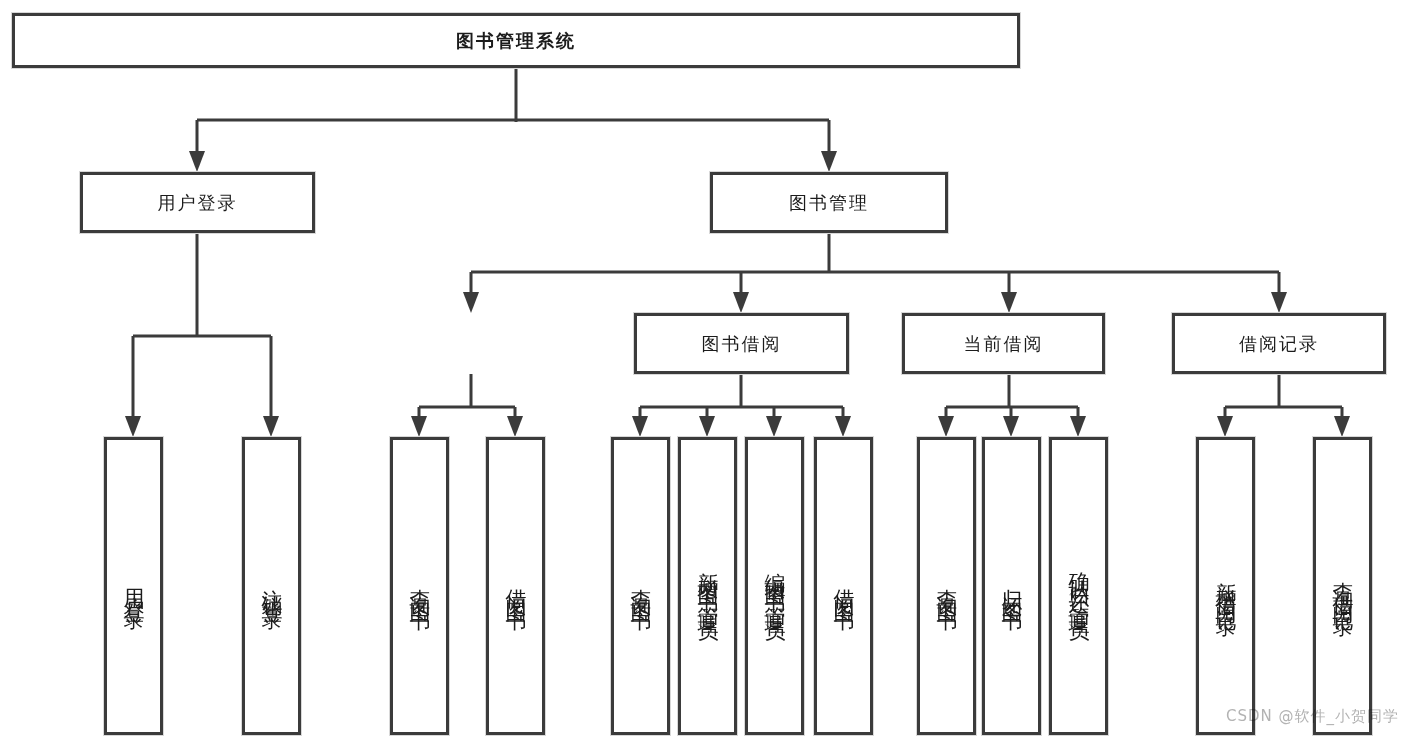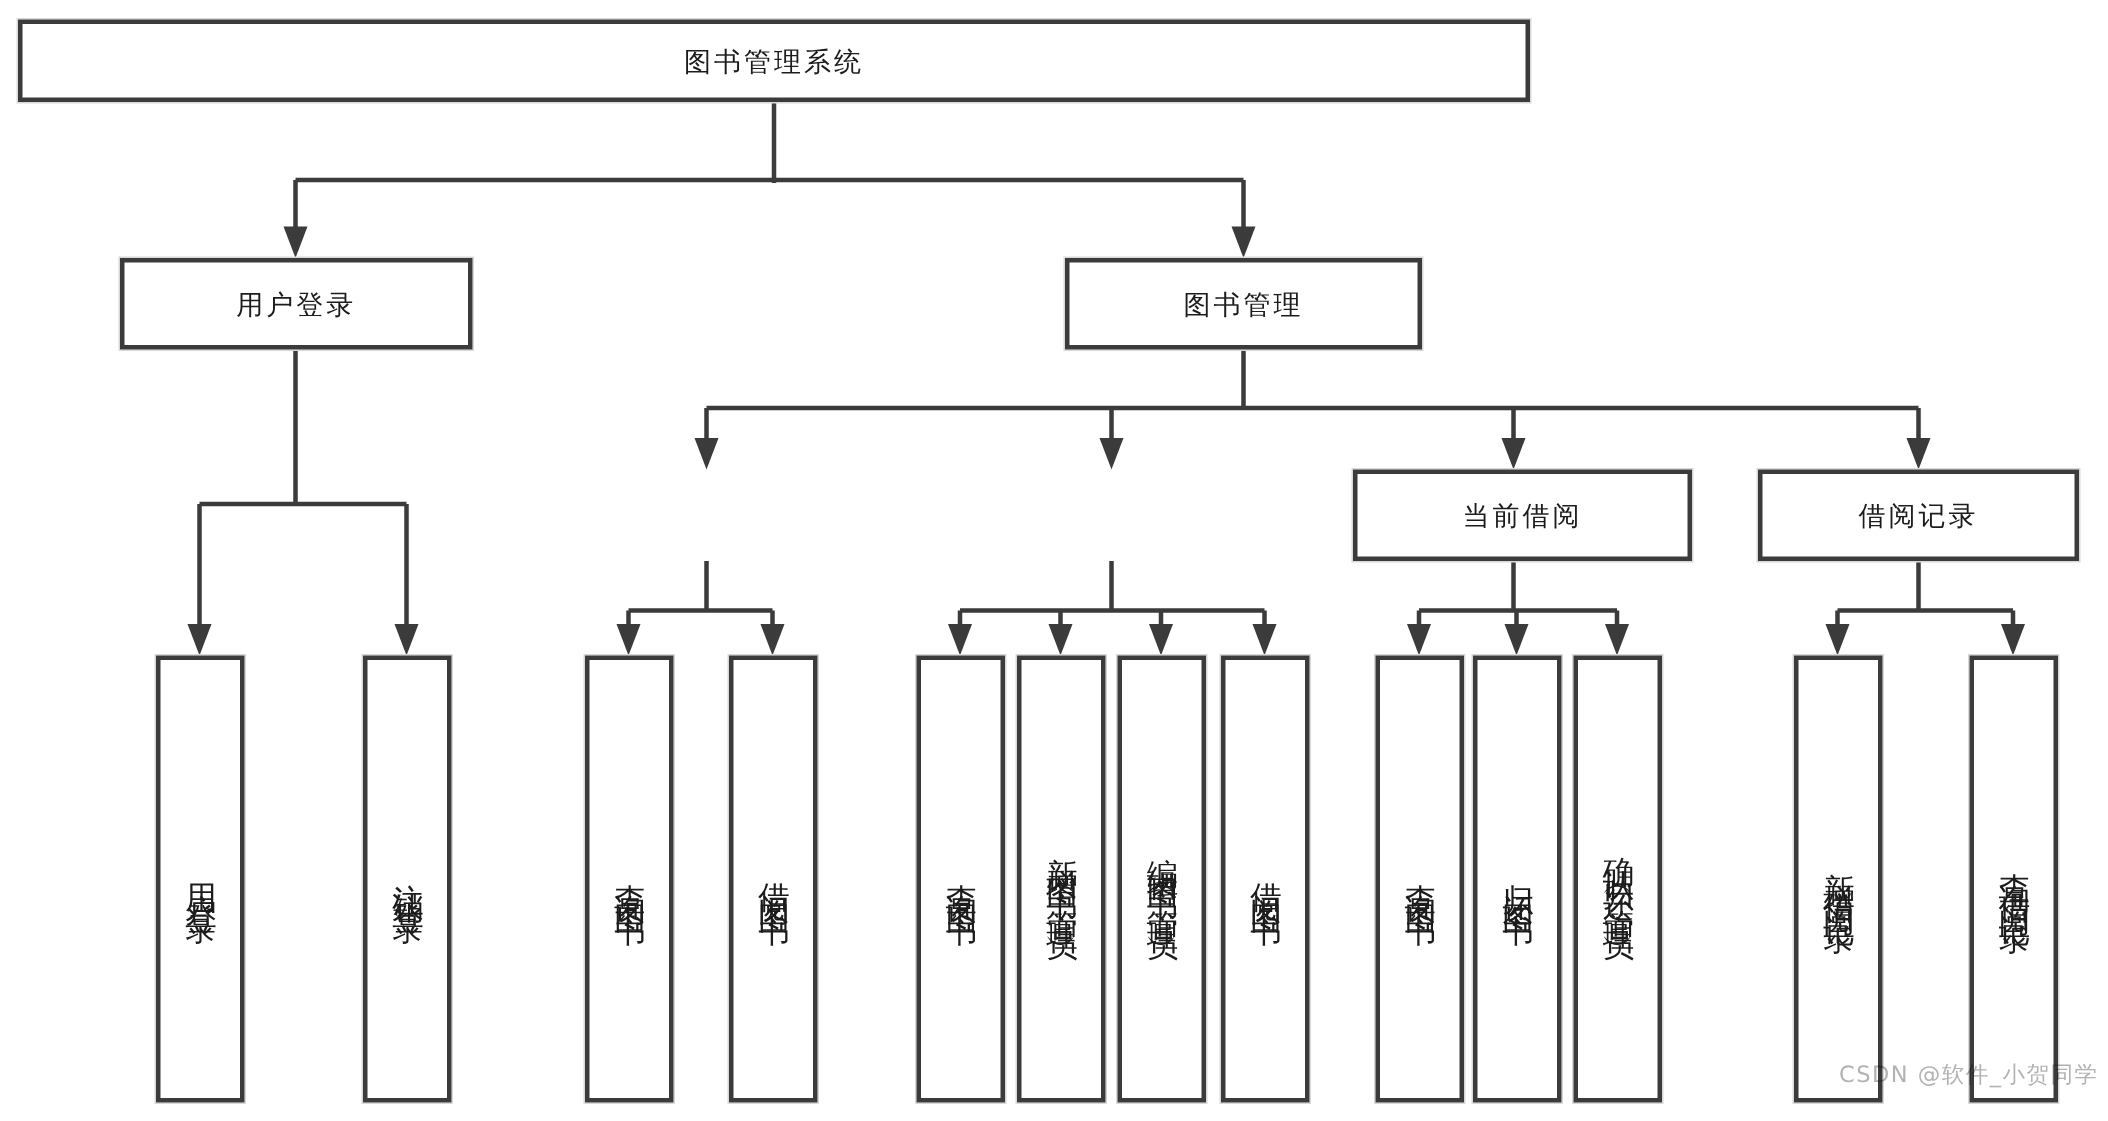--- a/index.html
+++ b/index.html
@@ -122,7 +122,7 @@
     <use href="#ah" x="1342" y="437"></use>
   </svg>
 
-  <div class="box" style="left:12px; top:13px; width:1008px; height:55px;">
+  <div class="box" style="left:12px; top:13px; width:1008px; height:55px;font-weight:bold;">
     <span class="lbl">图书管理系统</span>
   </div>
 

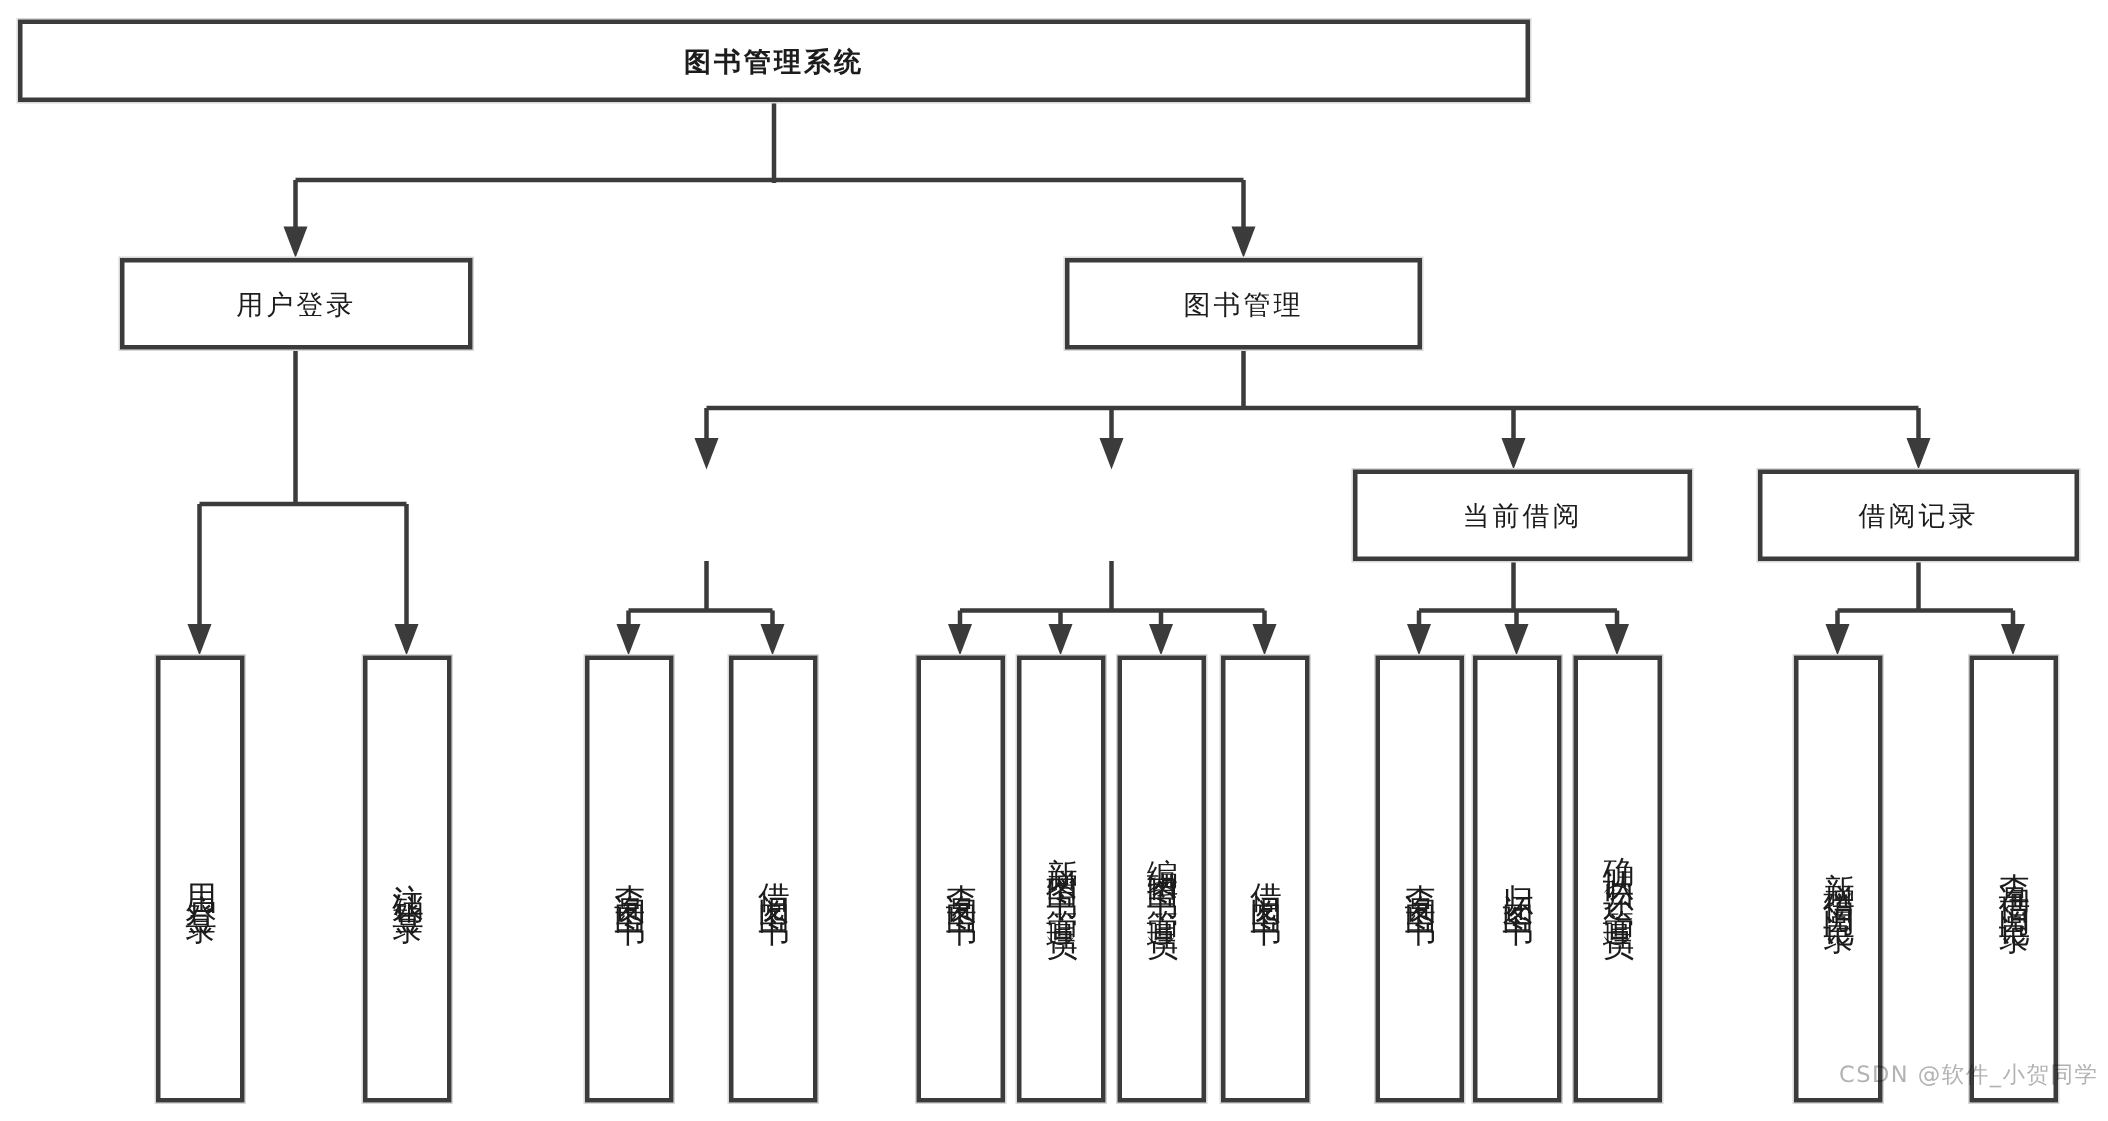--- a/index.html
+++ b/index.html
@@ -133,6 +133,9 @@
     <span class="lbl">图书管理</span>
   </div>
 
+  <div class="box" style="left:634px; top:313px; width:215px; height:61px;">
+    <span class="lbl">图书借阅</span>
+  </div>
   <div class="box" style="left:902px; top:313px; width:226px; height:61px;font-family:Liberation Serif, serif;">
     <span class="lbl">当前借阅</span>
   </div>

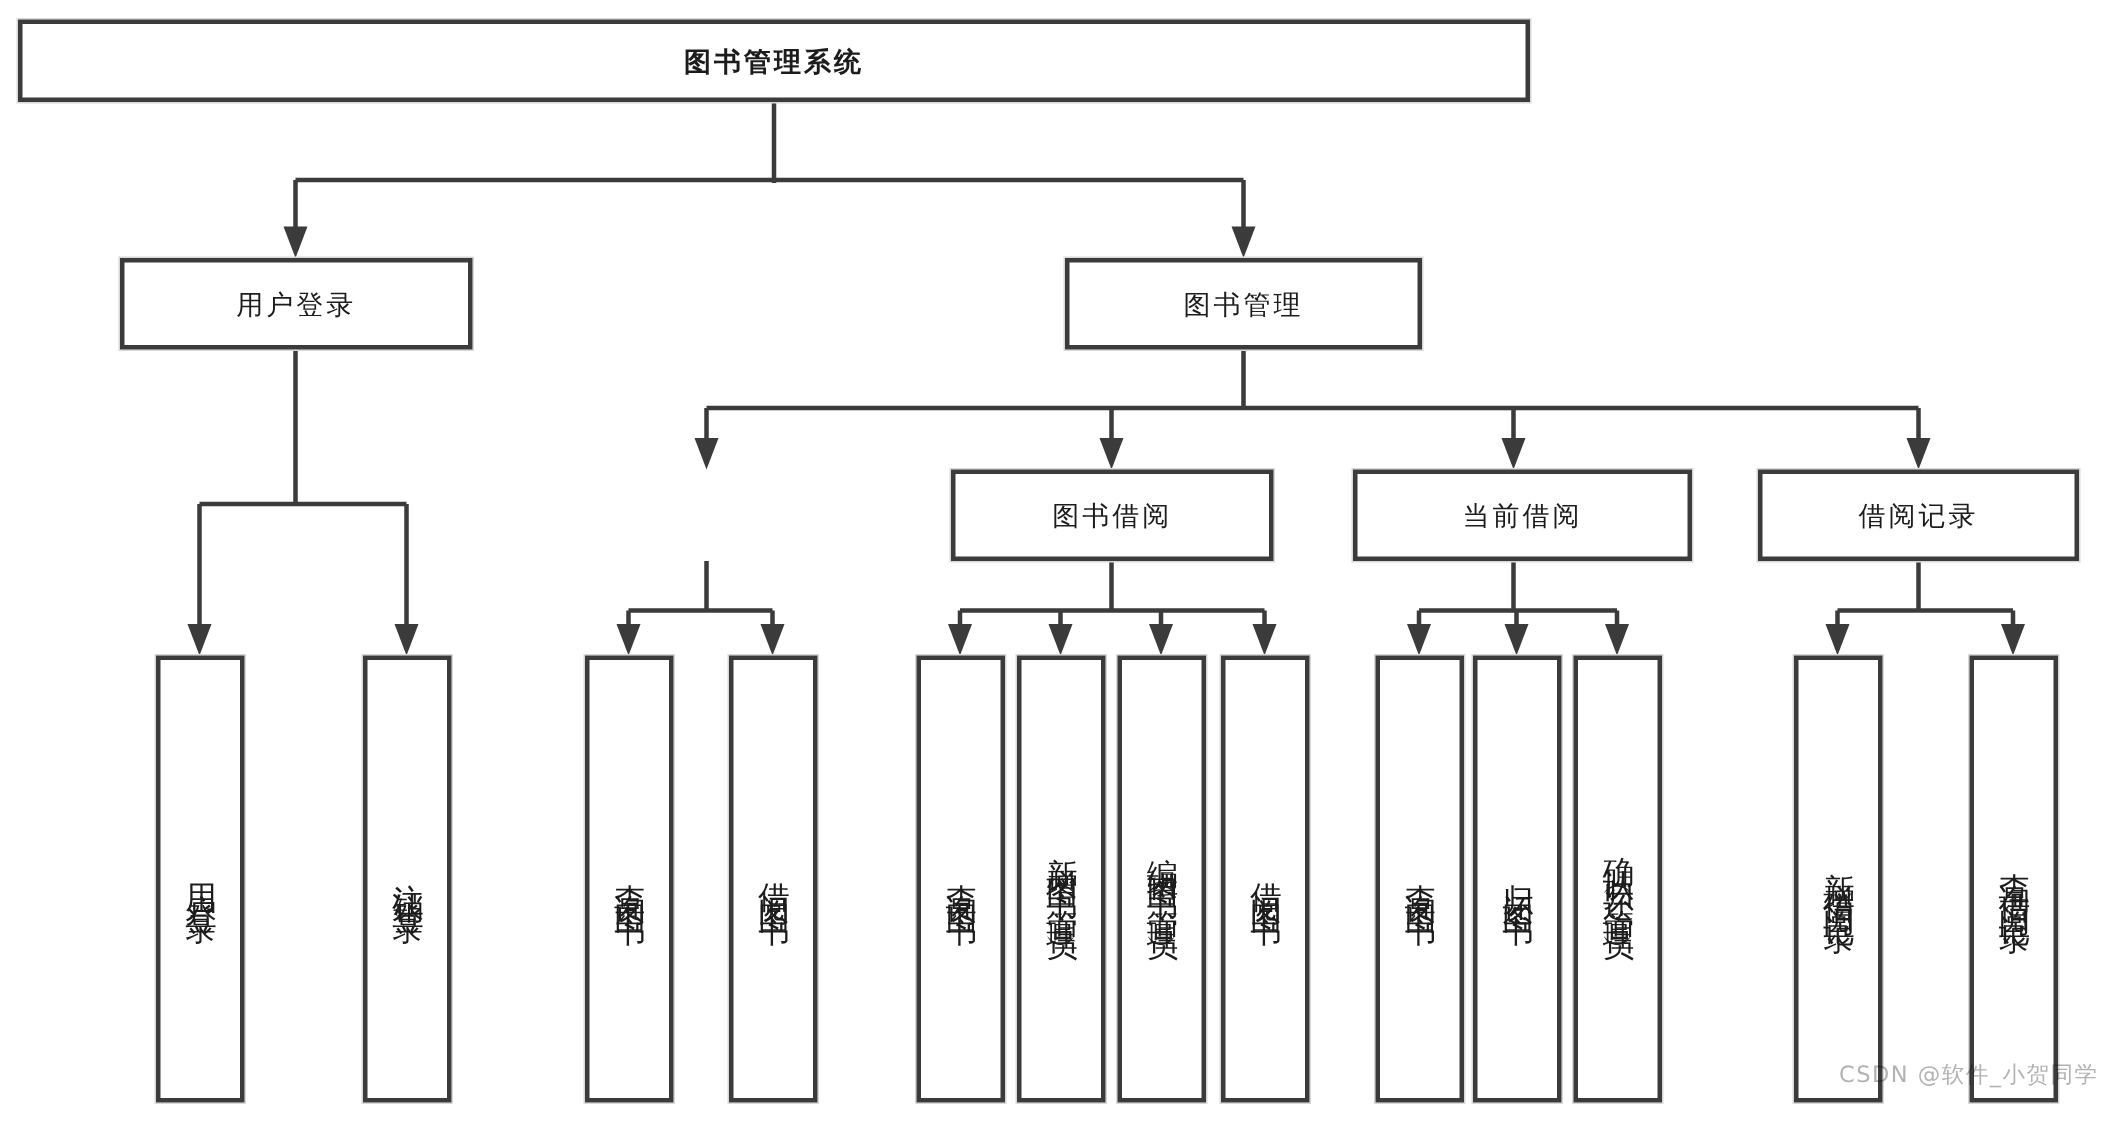--- a/index.html
+++ b/index.html
@@ -136,7 +136,7 @@
   <div class="box" style="left:634px; top:313px; width:215px; height:61px;">
     <span class="lbl">图书借阅</span>
   </div>
-  <div class="box" style="left:902px; top:313px; width:226px; height:61px;font-family:Liberation Serif, serif;">
+  <div class="box" style="left:902px; top:313px; width:203px; height:61px;font-family:Liberation Serif, serif;">
     <span class="lbl">当前借阅</span>
   </div>
   <div class="box" style="left:1172px; top:313px; width:214px; height:61px;">

